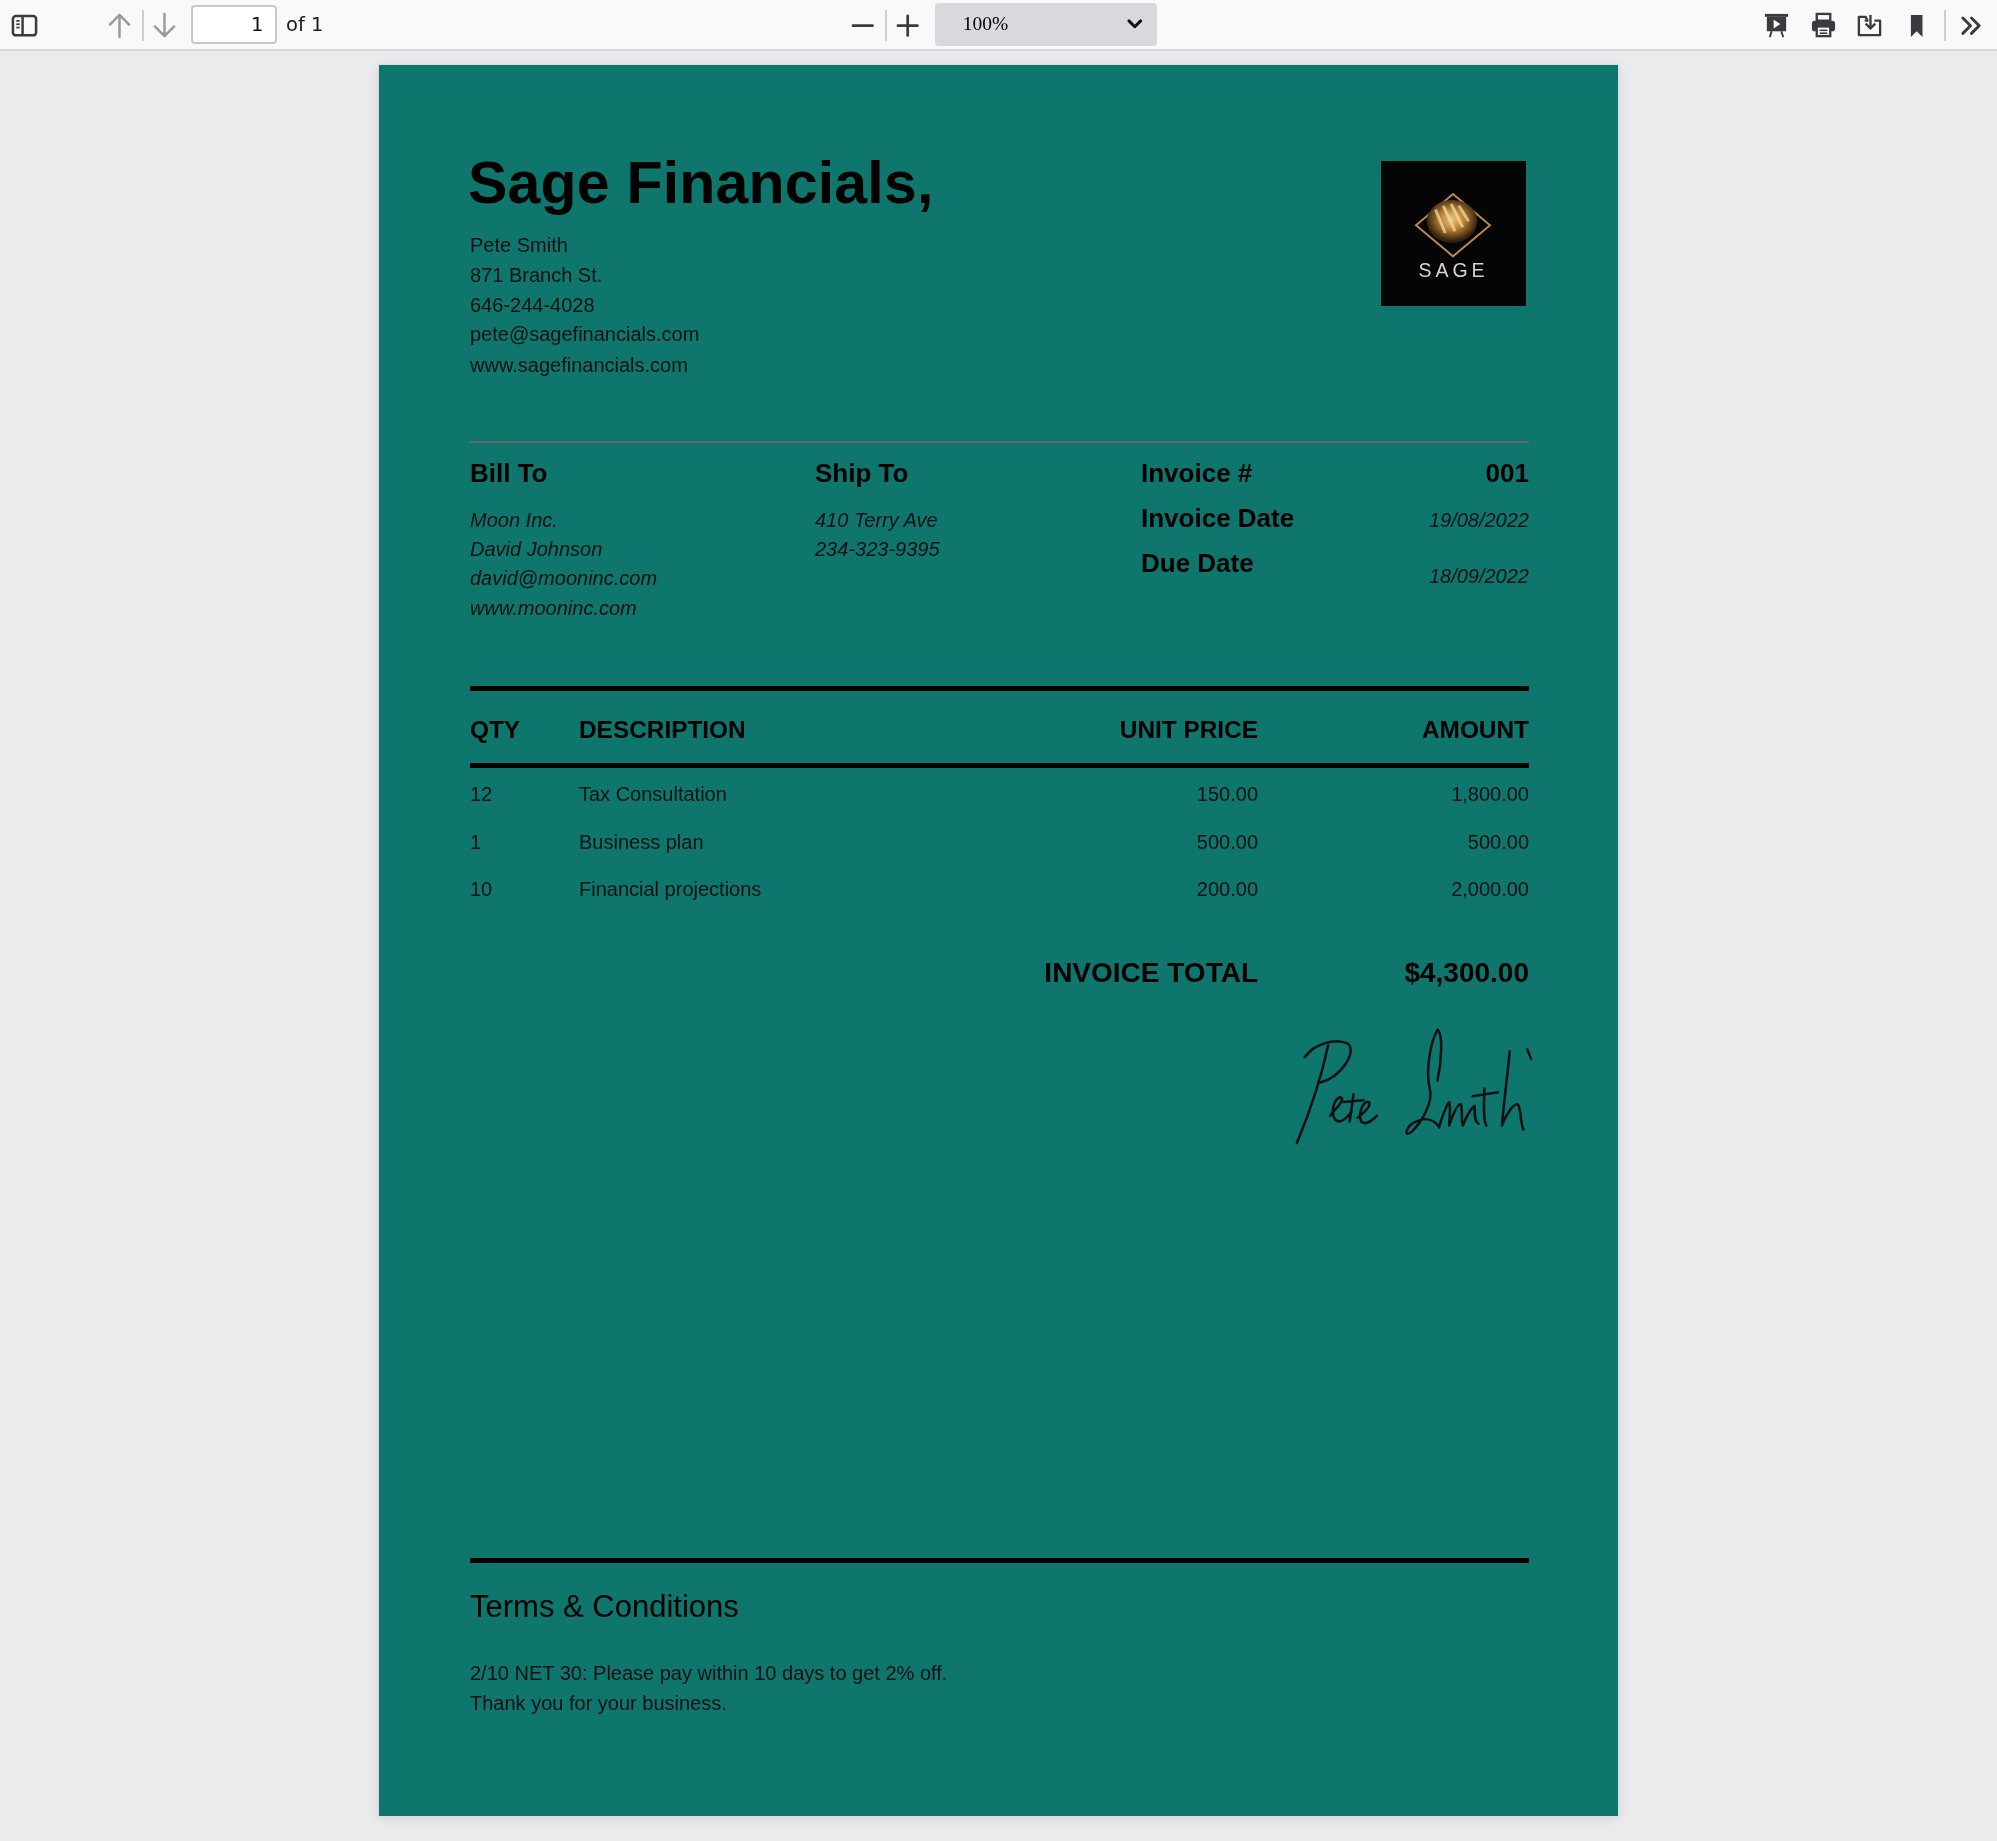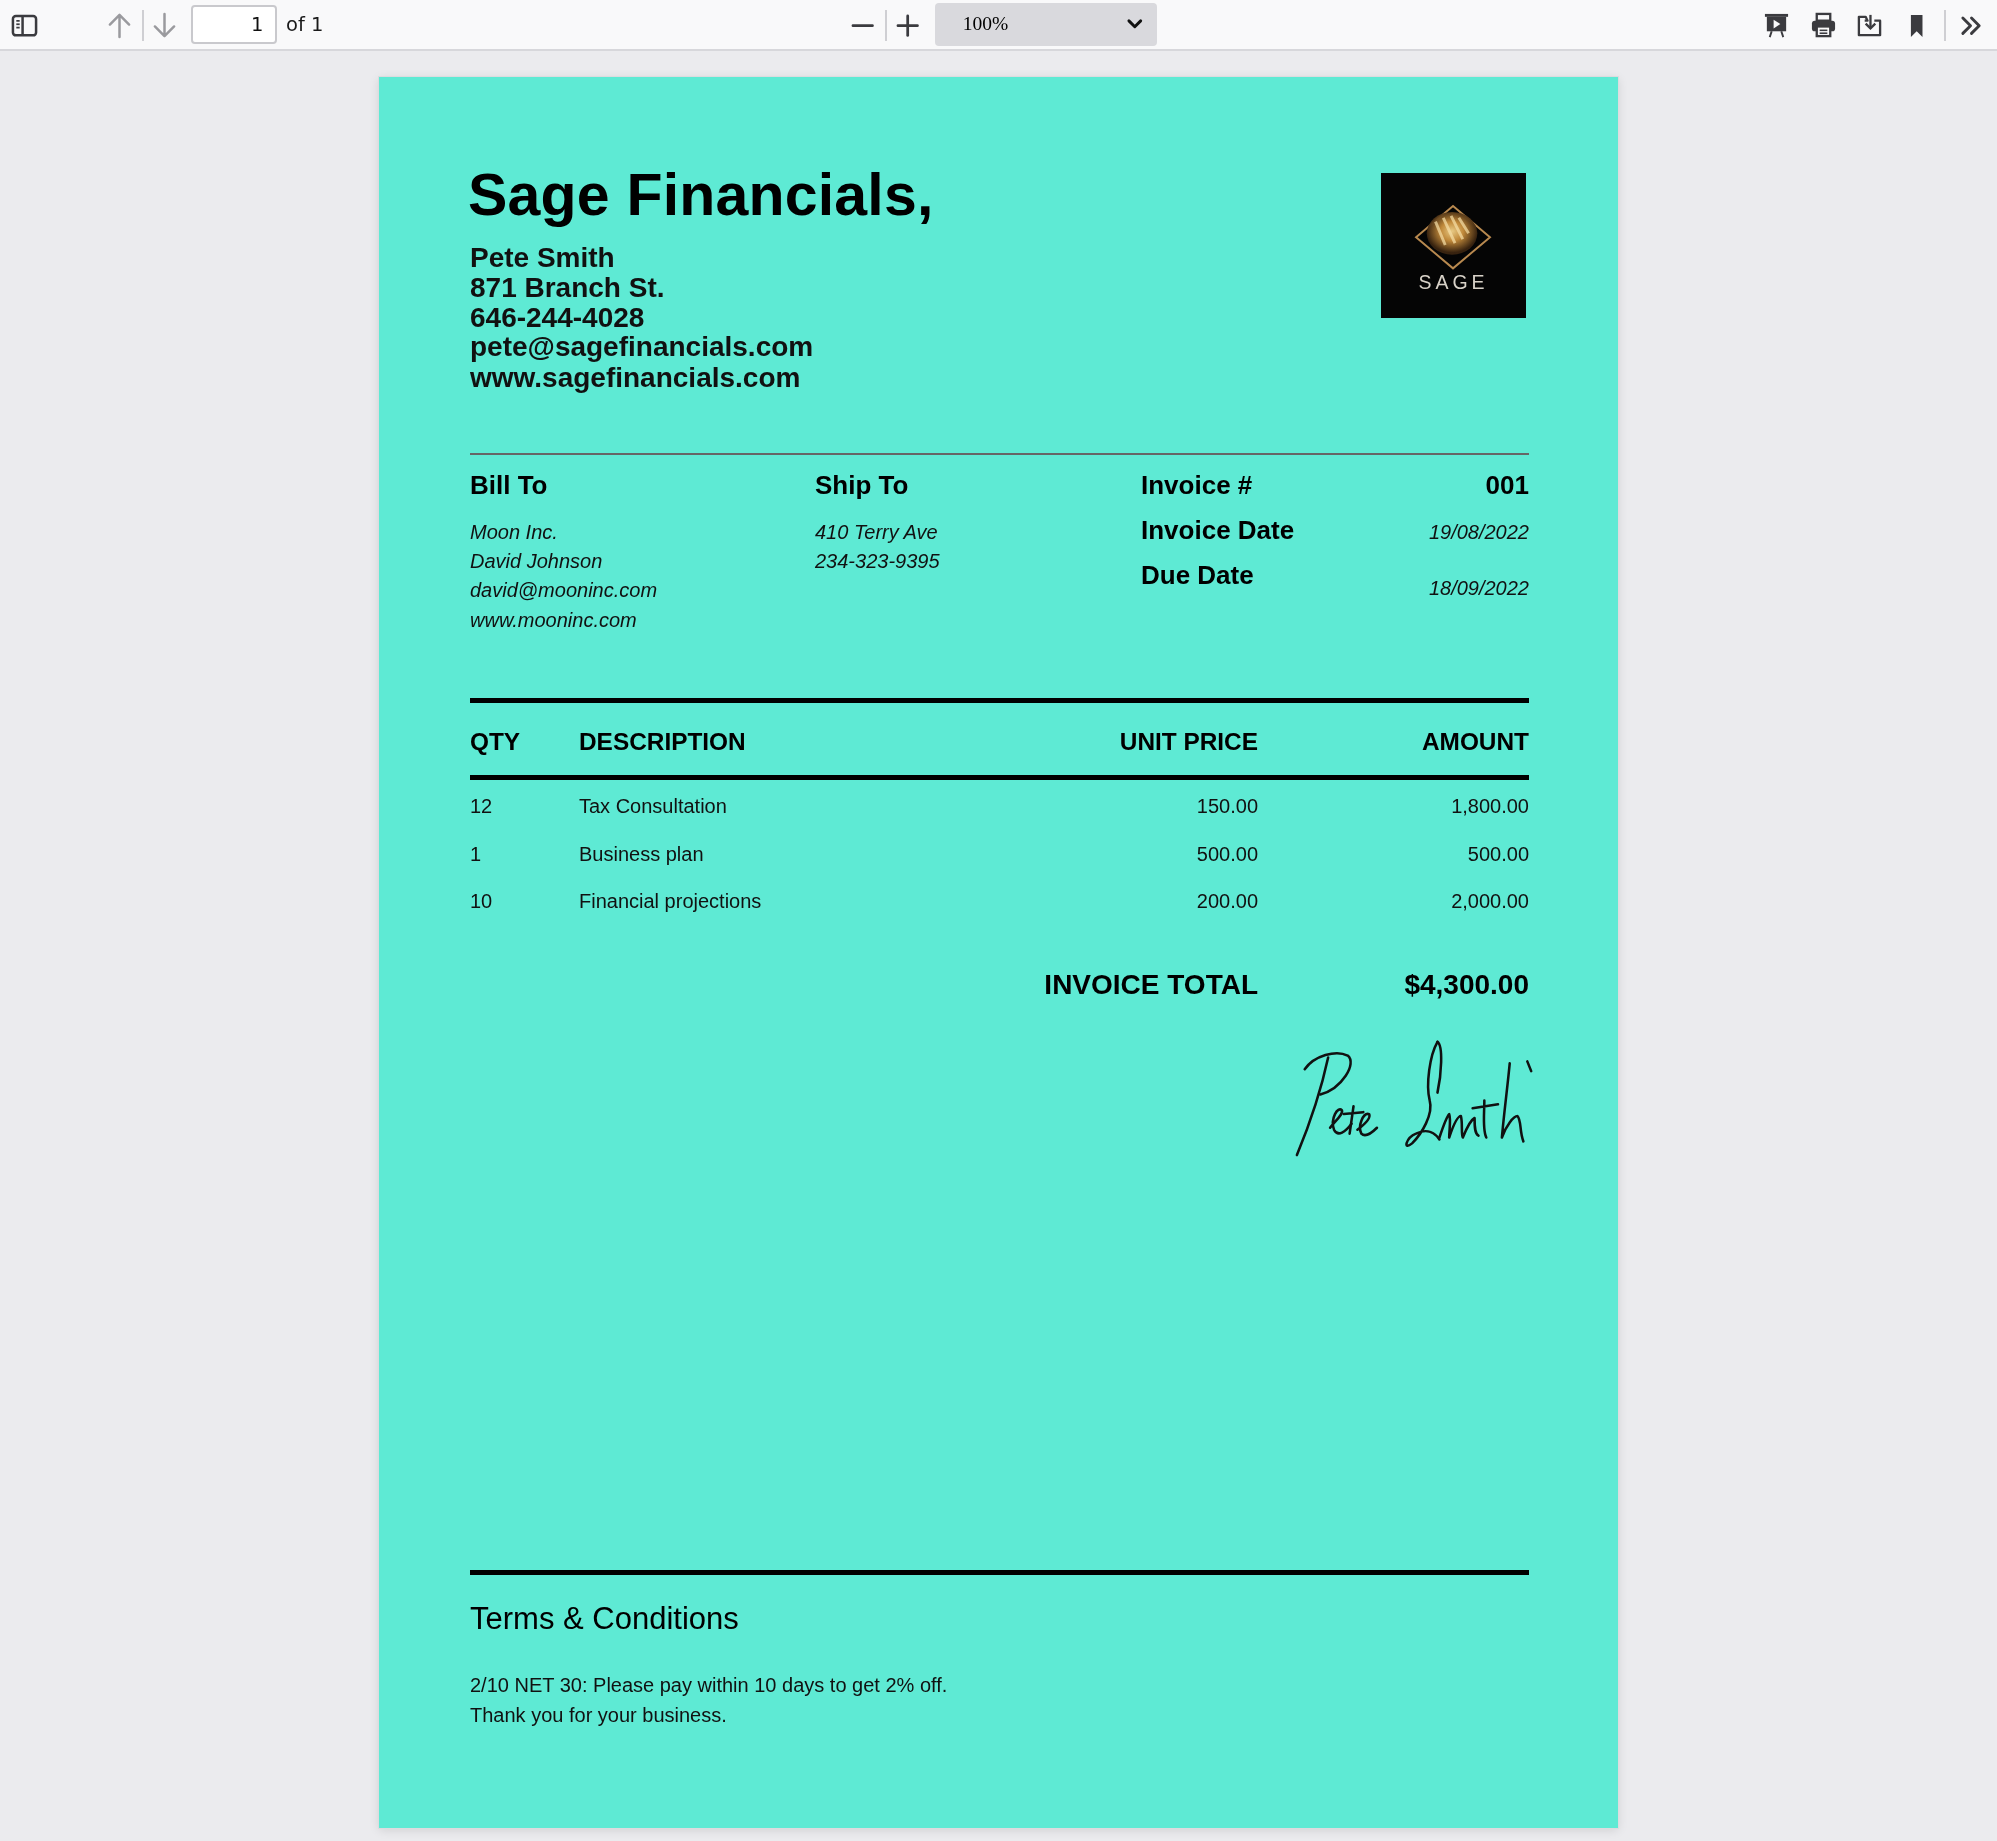--- a/index.html
+++ b/index.html
@@ -18,7 +18,7 @@
   .zoom-select .chev { position: absolute; right: 13.7px; top: 11.7px; }
 
   
-  .page { position: absolute; left: 379px; top: 65px; width: 1239px; height: 1751px; background: #5eead4; box-shadow: 0 0 0 1px #dcdcdf, 0 2px 9.8px rgba(0,0,0,0.12); margin-top: 12px; }
+  .page { position: absolute; left: 379px; top: 65px; width: 1239px; height: 1751px; background: #0f766e; box-shadow: 0 0 0 1px #dcdcdf, 0 2px 9.8px rgba(0,0,0,0.12); }
   .abs { position: absolute; white-space: nowrap; }
   .company-title { left: 89px; top: 84px; font-size: 59px; font-weight: bold; letter-spacing: 0.2px; line-height: 68px; }
   .addr-line { left: 91px; font-size: 28px; line-height: 23.4px; color: #111; font-weight: bold; }

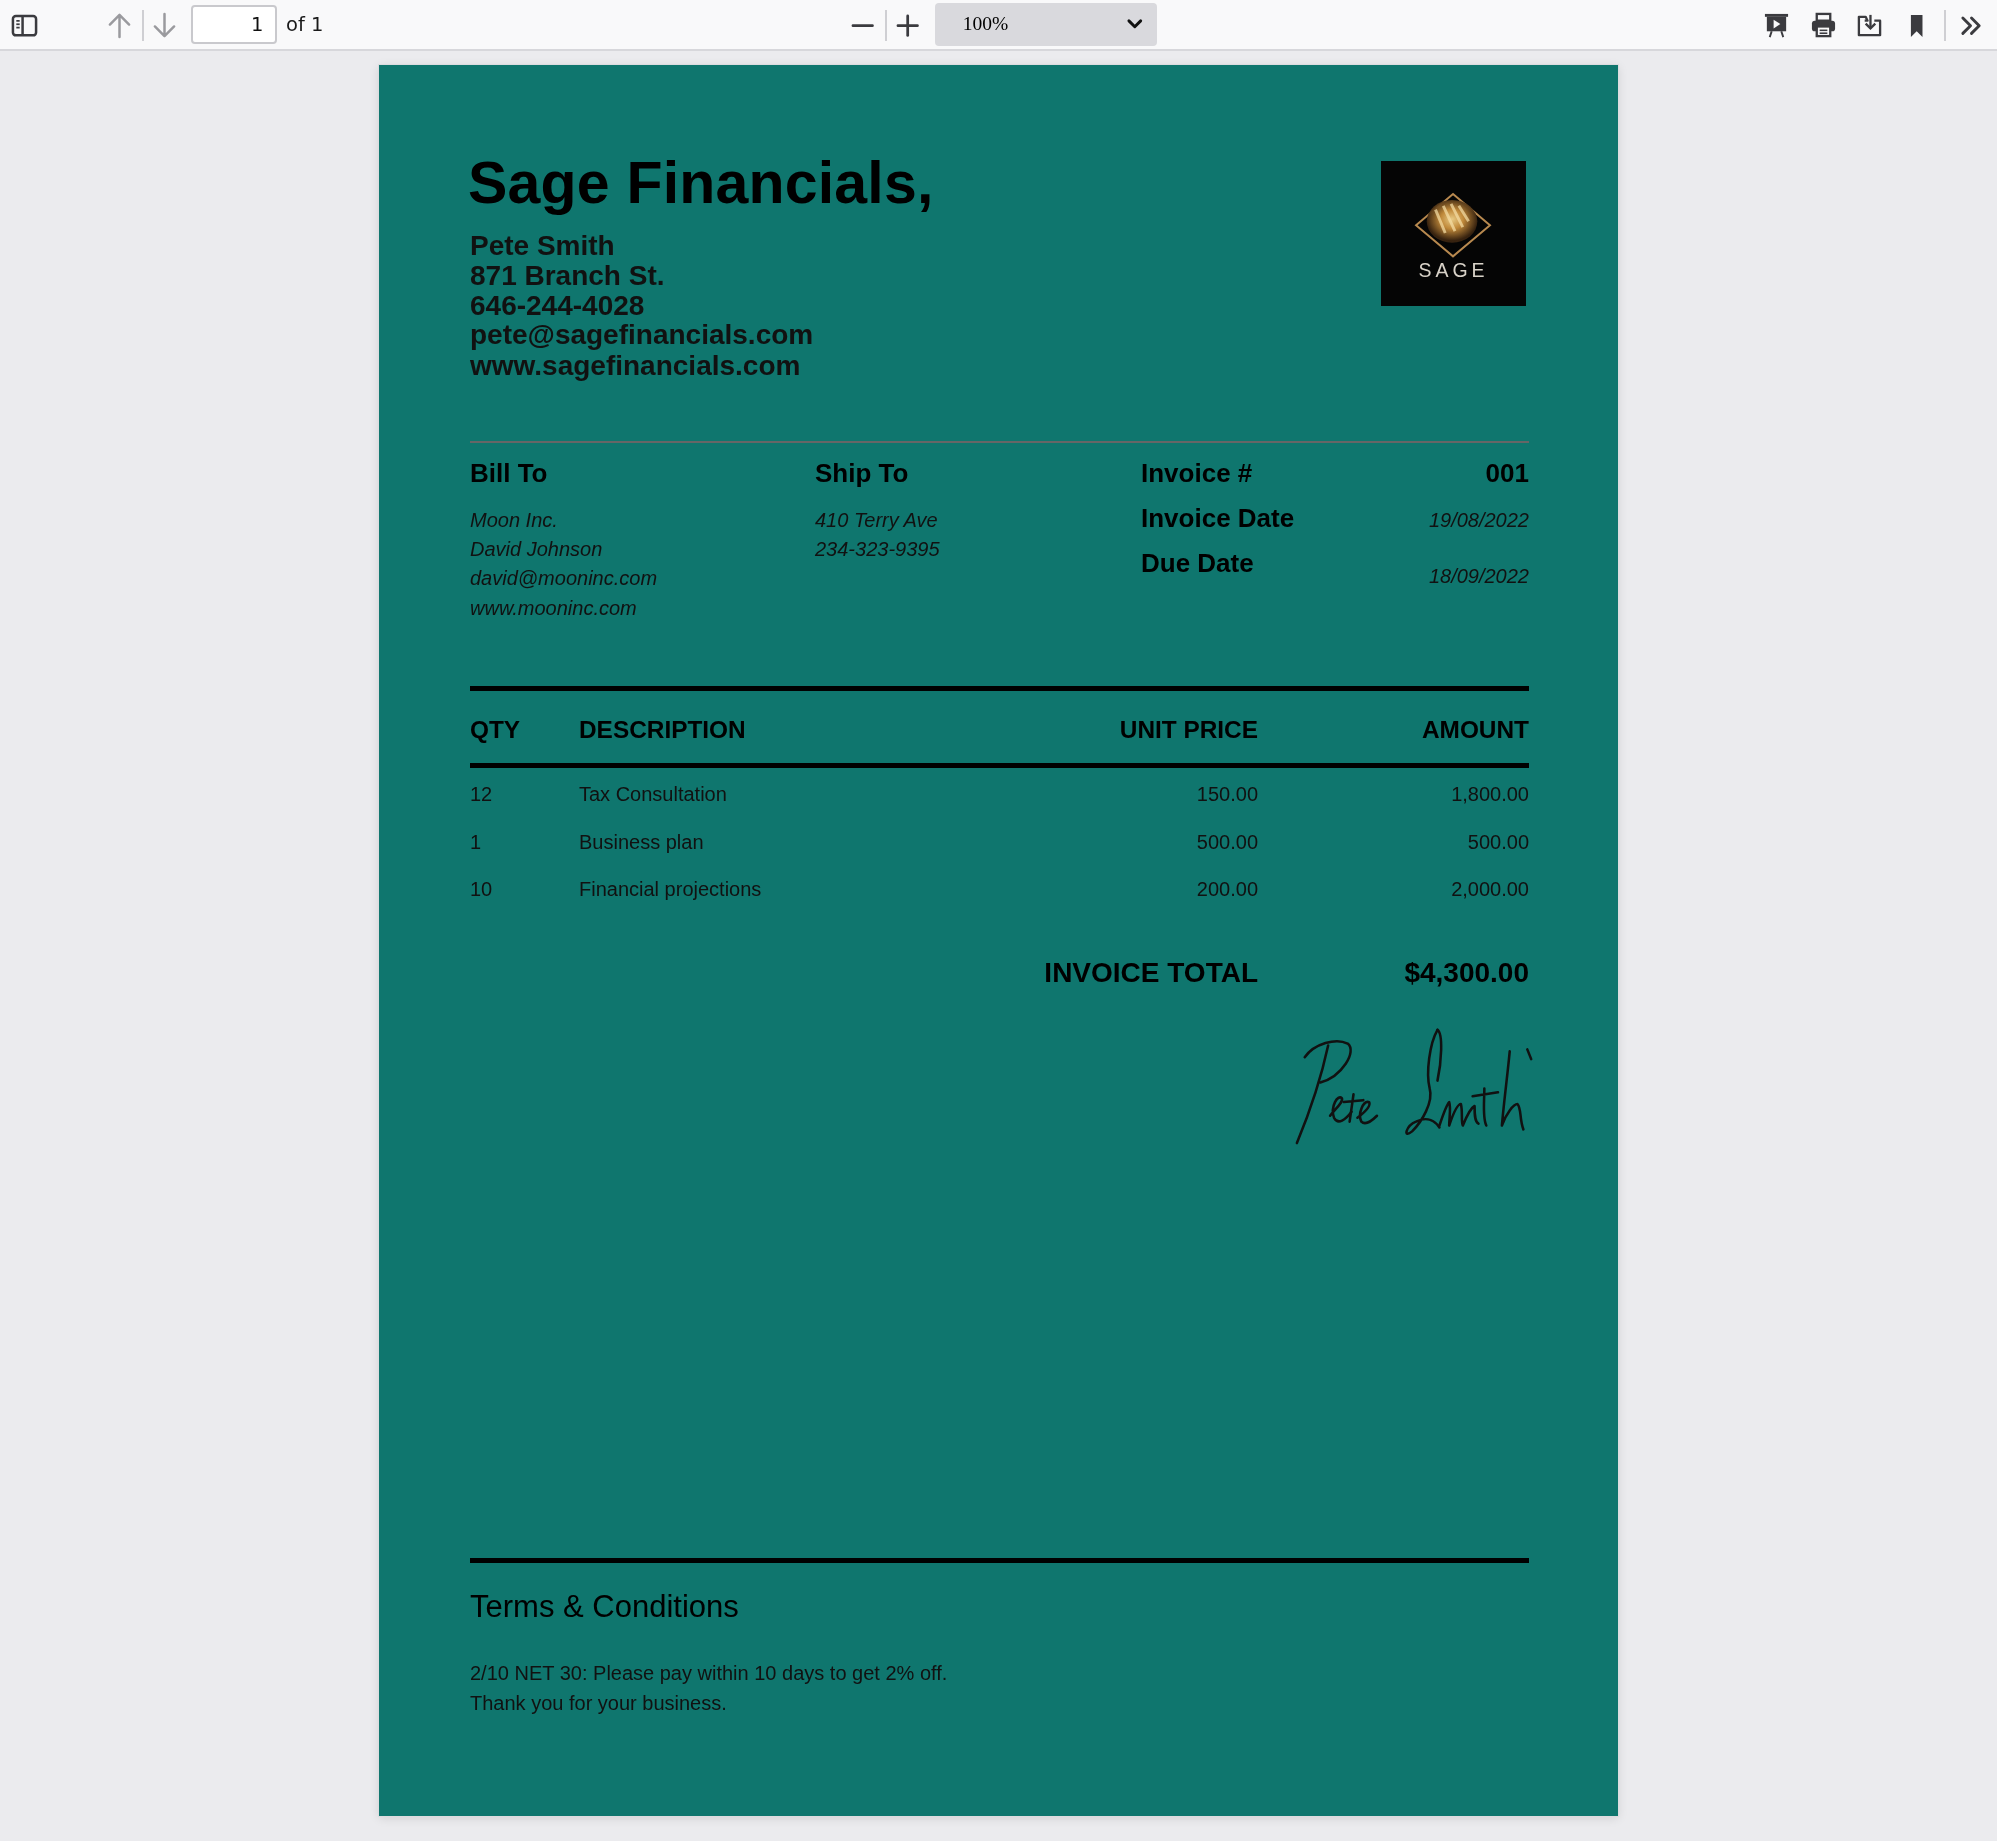--- a/index.html
+++ b/index.html
@@ -21,7 +21,7 @@
   .page { position: absolute; left: 379px; top: 65px; width: 1239px; height: 1751px; background: #0f766e; box-shadow: 0 0 0 1px #dcdcdf, 0 2px 9.8px rgba(0,0,0,0.12); }
   .abs { position: absolute; white-space: nowrap; }
   .company-title { left: 89px; top: 84px; font-size: 59px; font-weight: bold; letter-spacing: 0.2px; line-height: 68px; }
-  .addr-line { left: 91px; font-size: 28px; line-height: 23.4px; color: #111; font-weight: bold; }
+  .addr-line { left: 91px; font-size: 20px; line-height: 23.4px; color: #111; }
   .logo { position: absolute; left: 1002px; top: 96px; width: 145px; height: 145px; background: #050505; }
   .logo-text { position: absolute; left: 0; width: 100%; top: 98px; text-align: center; font-family: Liberation Sans, sans-serif; font-size: 19.5px; letter-spacing: 3.9px; color: #d8d2c8; }
 

